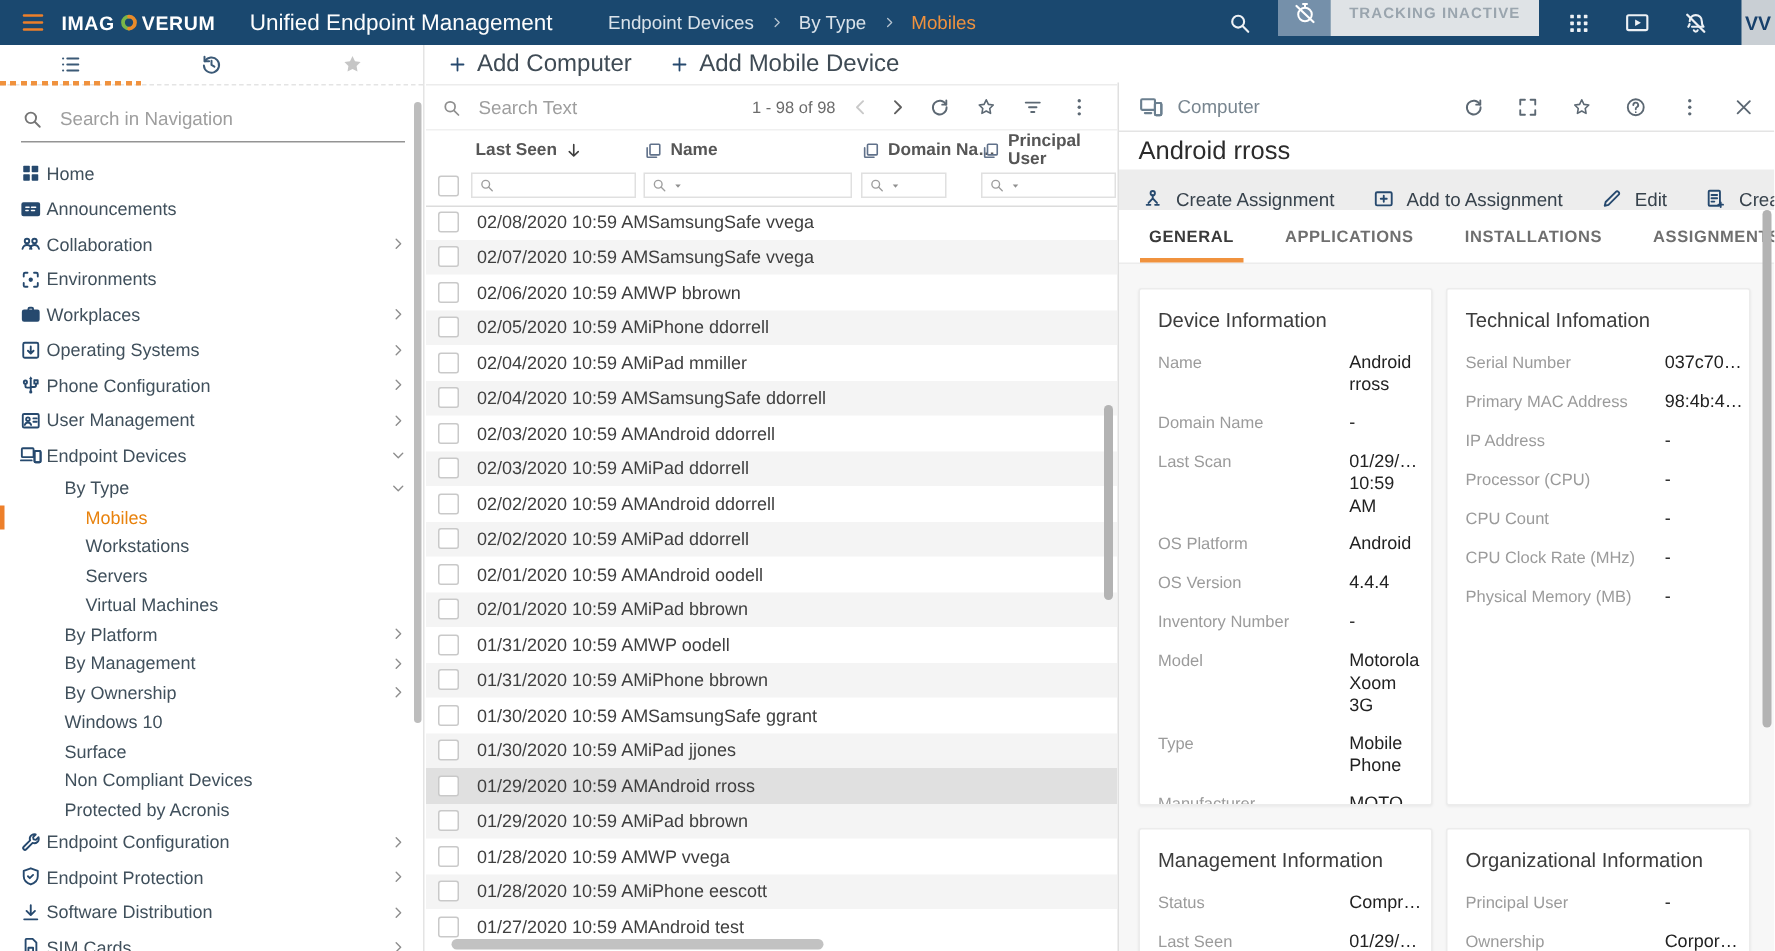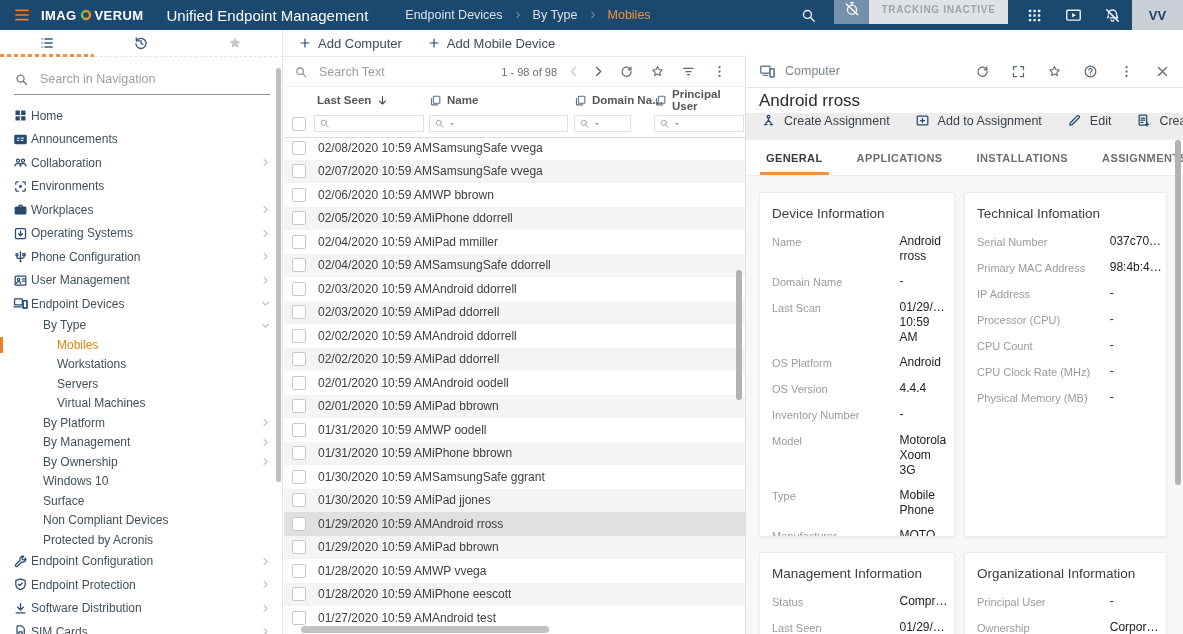--- a/index.html
+++ b/index.html
@@ -28,8 +28,8 @@
   .timer-tile .ic{width:16px;height:16px;color:#fff}
   .trackbtn{width:139px;height:100%;background:#dfe3e6;border:none;color:#9aa5ae;
             font-size:10px;font-weight:bold;letter-spacing:.7px}
-  .avatar{width:51px;height:30px;background:#c9cfd4;color:#17406b;font-weight:bold;font-size:13px;
-          display:flex;align-items:center;justify-content:center;margin-left:0;cursor:pointer}
+  .avatar{width:22px;height:30px;background:#c9cfd4;color:#17406b;font-weight:bold;font-size:13px;
+          display:flex;align-items:center;justify-content:center;margin-left:11px;cursor:pointer}
 
   
   .sidebar{position:absolute;left:0;top:30px;bottom:0;width:283px;background:#fff;

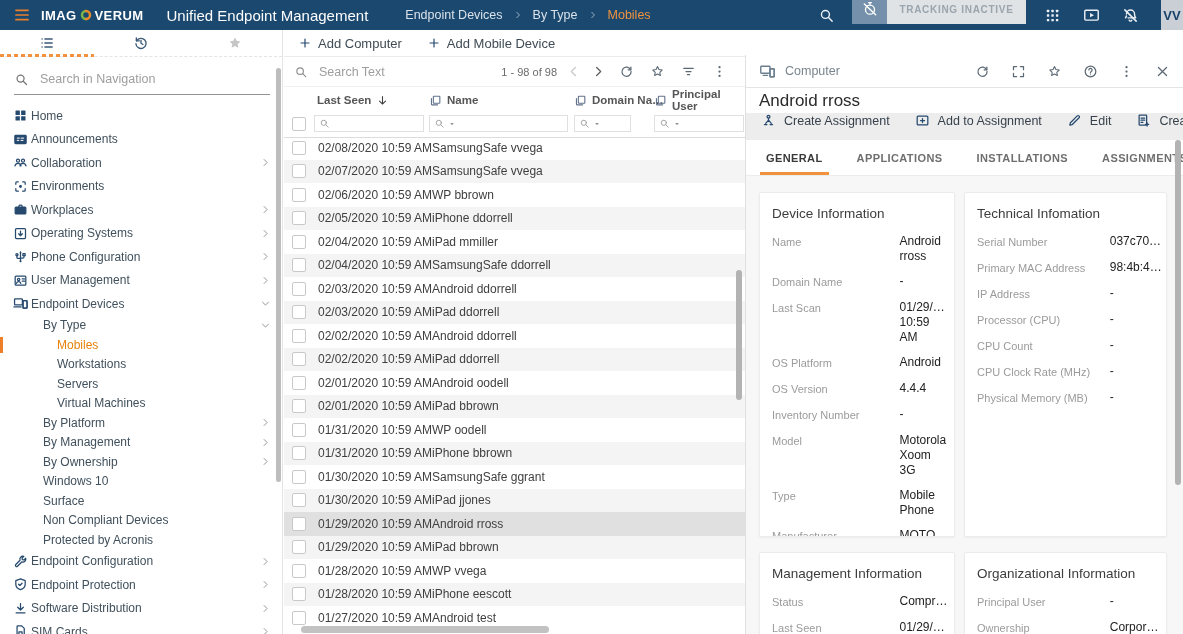--- a/index.html
+++ b/index.html
@@ -58,7 +58,7 @@
   
   .midpanel{position:absolute;left:284px;top:30px;bottom:0;width:461px;background:#fff;overflow:hidden}
   .addrow{height:26px;display:flex;align-items:center;gap:26px;padding-left:15px;border-bottom:1px solid #ececec}
-  .addbtn{display:flex;align-items:center;gap:7px;font-size:13px;color:#3f4b55;background:none;border:none;padding:0}
+  .addbtn{display:flex;align-items:center;gap:7px;font-size:16px;color:#3f4b55;background:none;border:none;padding:0}
   .addbtn .ic{width:12px;height:12px;color:#26496e}
   .searchrow{height:30px;display:flex;align-items:center;padding:0 10px;border-bottom:1px solid #f0f0f0;box-sizing:border-box}
   .searchrow .mag{width:14px;height:14px;color:#8f8f8f;margin-right:9px}

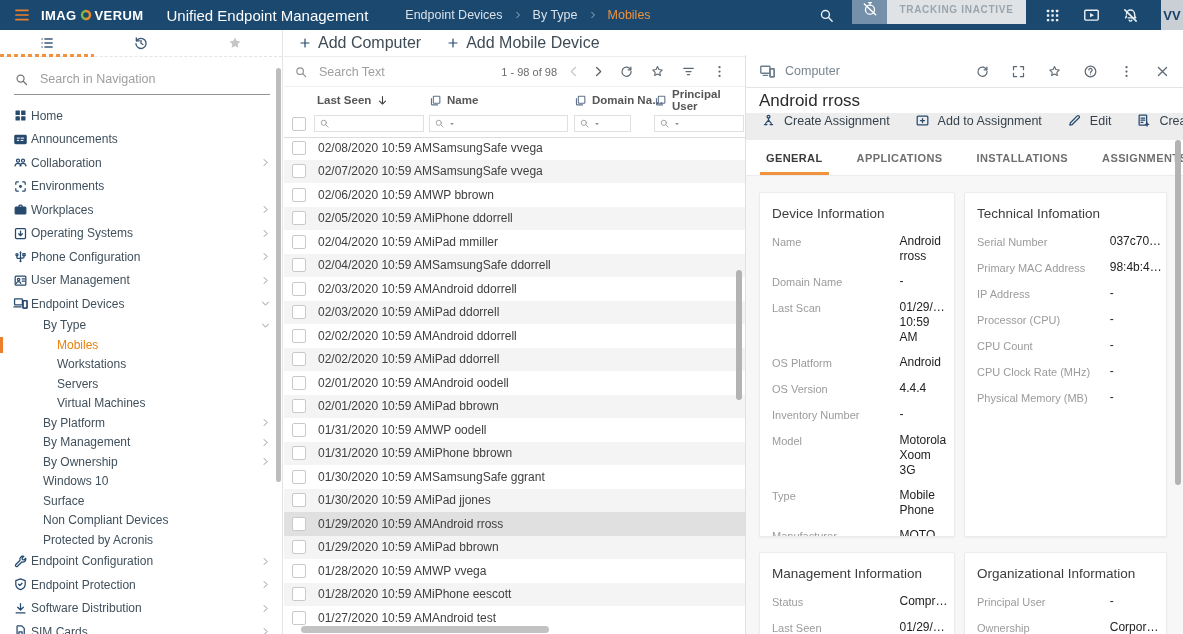--- a/index.html
+++ b/index.html
@@ -101,7 +101,7 @@
   .dp-hicons{margin-left:auto;display:flex;align-items:center}
   .dp-hicons .ic{width:15px;height:15px;color:#5c6873;margin-left:21px;cursor:pointer}
   .dp-title{height:25px;padding:0 13px;font-size:17px;color:#2b2b2b;display:flex;align-items:center}
-  .actionbar{height:27px;background:#ededed;display:flex;align-items:flex-start;padding:0 15px;gap:25px}
+  .actionbar{height:27px;background:#ededed;display:flex;align-items:flex-end;padding:0 15px;gap:25px}
   .abtn{display:flex;align-items:center;gap:8px;font-size:12.5px;color:#37424c;cursor:pointer;white-space:nowrap}
   .abtn .ic{width:15px;height:15px;color:#26496e}
   .dtabs{height:36px;display:flex;align-items:stretch;padding:0 3px;border-bottom:1px solid #ececec;box-sizing:border-box}

